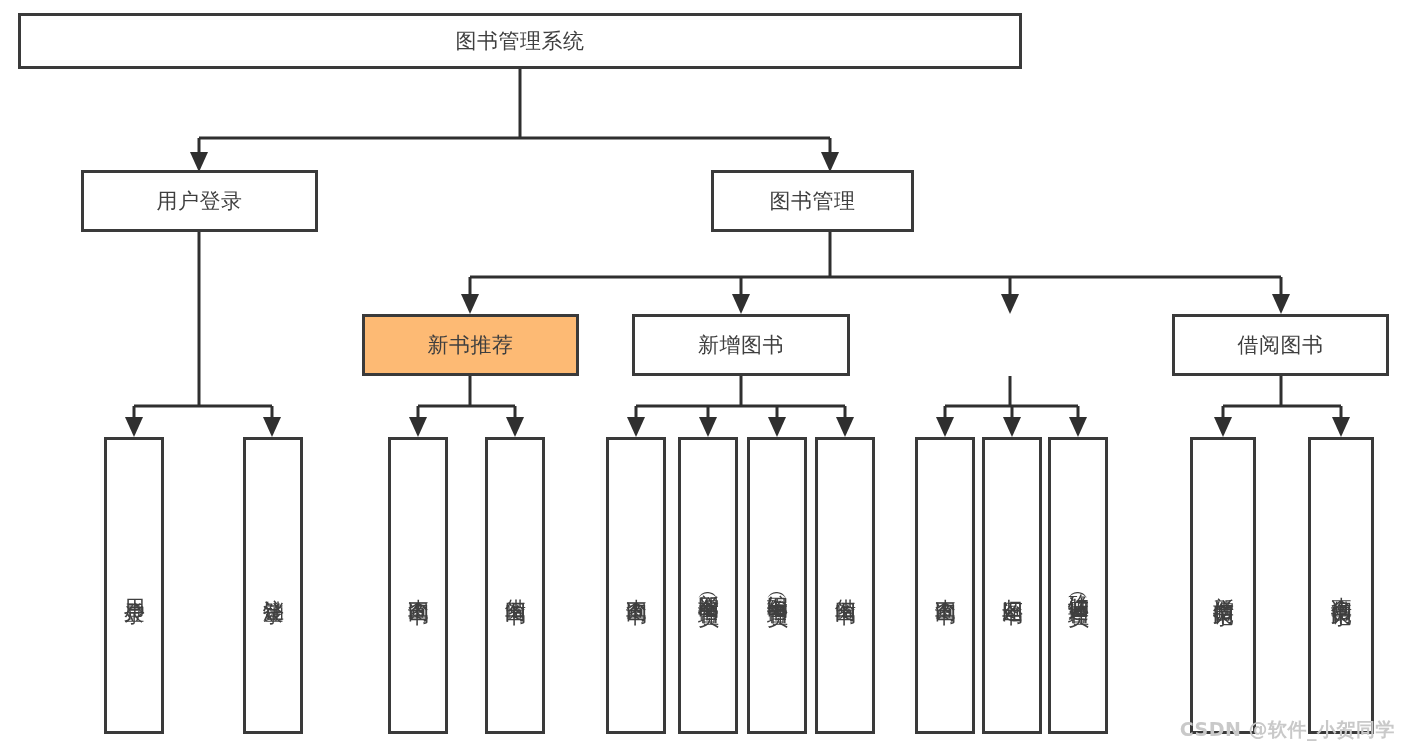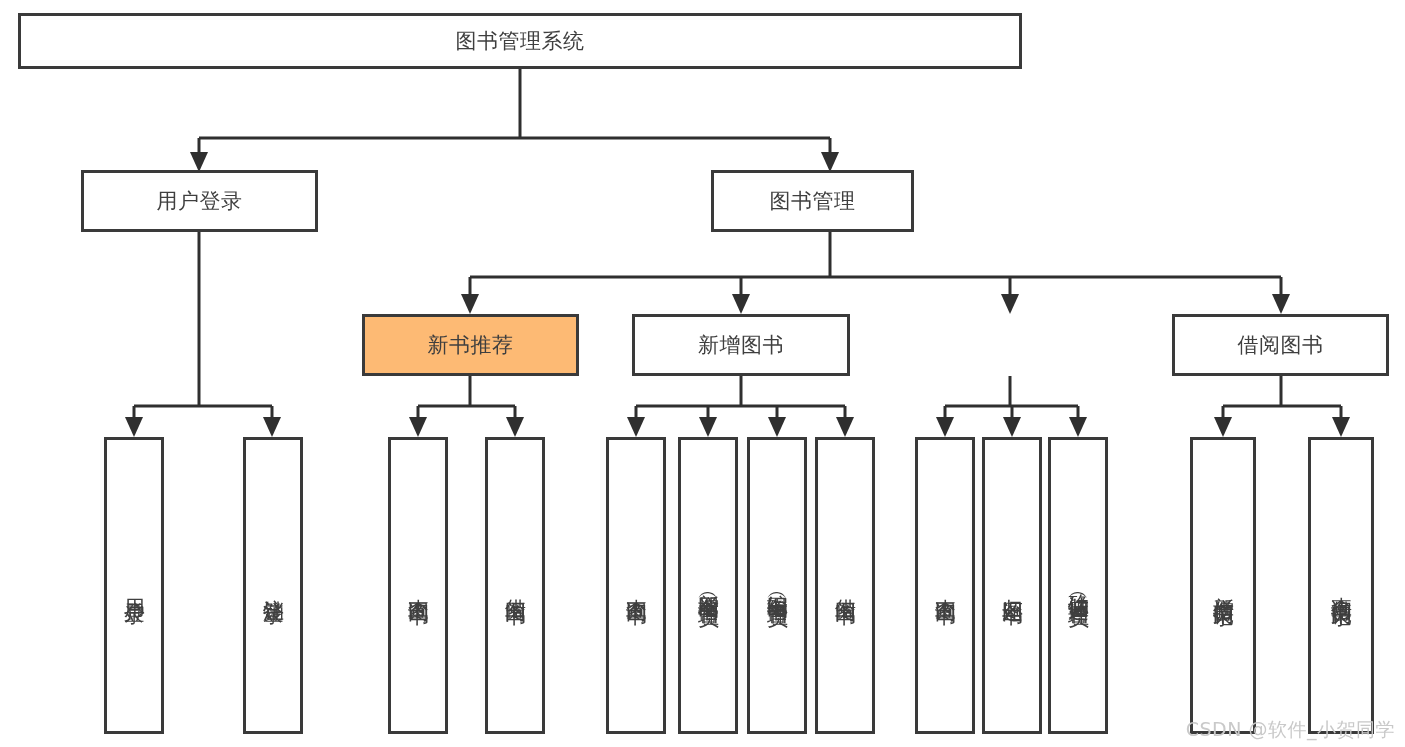--- a/index.html
+++ b/index.html
@@ -203,7 +203,7 @@
     <span class="label">查询借阅记录</span>
   </div>
 
-  <div id="watermark" style="color: rgb(201, 201, 201);">CSDN @软件_小贺同学</div>
+  <div id="watermark" style="color: rgb(201, 201, 201); font-weight: bold;">CSDN @软件_小贺同学</div>
 </div>
 
 </body></html>

